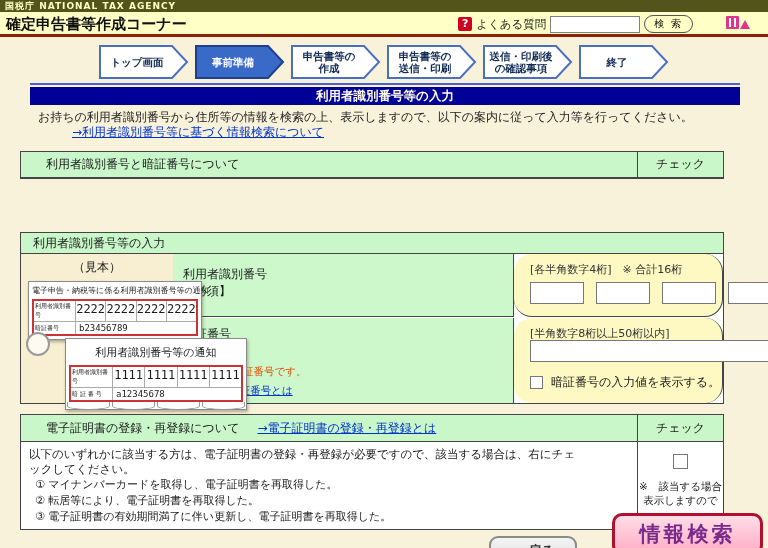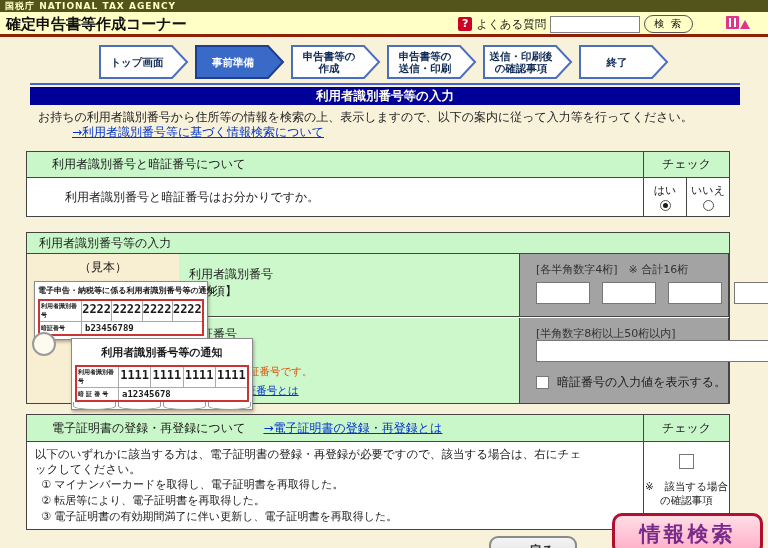--- a/index.html
+++ b/index.html
@@ -66,7 +66,7 @@
   .info-link { position:absolute; top:124px; left:72px; }
   a.link { color:#0033cc; text-decoration:underline; font-size:12px; cursor:pointer; }
   
-  .tbl { position:absolute; left:26px; width:704px; border:1px solid #444; background:#fff; }
+  .tbl { position:absolute; left:20px; width:704px; border:1px solid #444; background:#fff; }
   .hdr-row { display:flex; background:#c9f7c9; border-bottom:1px solid #444; }
   .hdr-main { flex:1; padding-left:25px; display:flex; align-items:center; gap:18px; font-size:12px; }
   .hdr-check { width:86px; border-left:1px solid #444; text-align:center; font-size:12px;

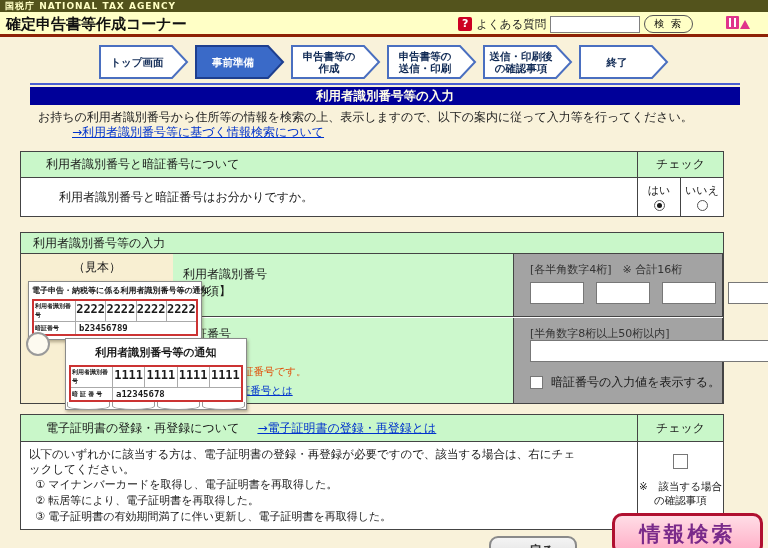--- a/index.html
+++ b/index.html
@@ -219,17 +219,6 @@
     <div class="hdr-row">
       <div class="hdr-main">利用者識別番号と暗証番号について</div>
       <div class="hdr-check">チェック</div>
-    </div>
-    <div class="body-row">
-      <div class="q-cell">利用者識別番号と暗証番号はお分かりですか。</div>
-      <div class="opt-cell">
-        <span>はい</span>
-        <span class="radio sel"></span>
-      </div>
-      <div class="opt-cell">
-        <span>いいえ</span>
-        <span class="radio"></span>
-      </div>
     </div>
   </div>
 

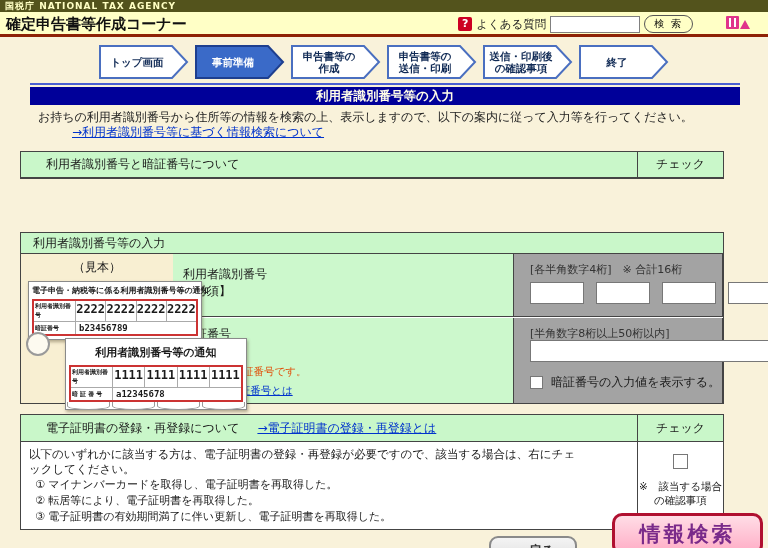--- a/index.html
+++ b/index.html
@@ -93,7 +93,7 @@
   .lab { background:#ccf8cc; padding:12px 6px 0 10px; font-size:12px; line-height:17px; }
   .lab .small-note { font-size:10.5px; color:#e0500a; margin-top:3px; }
   .lab .small-link { font-size:10.5px; margin-top:2px; }
-  .inp { background:#a3a3a3; position:relative; }
+  .inp { background:#fef9c3; position:relative;border-radius:18px; }
   .hint { position:absolute; left:16px; top:8px; font-size:11px; color:#333; }
   .idboxes { position:absolute; left:16px; top:28px; display:flex; gap:12px; }
   .idboxes input { width:54px; height:22px; border:1px solid #777; font-size:13px; text-align:center; }

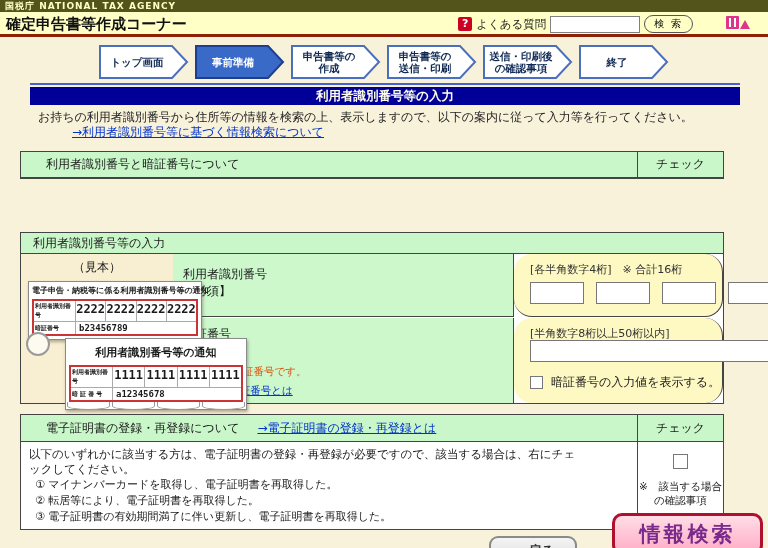--- a/index.html
+++ b/index.html
@@ -102,7 +102,7 @@
   .chkbox { width:13px; height:13px; border:1px solid #777; background:#fff; cursor:pointer; }
   .sample { background:#f8efd2; position:relative; grid-row:1 / 3; border-bottom:none; overflow:visible; }
   .mihon { text-align:center; font-size:12px; padding-top:5px; }
-  .notice { position:absolute; background:#fff; border:1px solid #8a8a8a; box-shadow:1px 2px 3px rgba(90,80,50,.45); padding:3px;font-weight:bold; }
+  .notice { position:absolute; background:#fff; border:1px solid #8a8a8a; box-shadow:1px 2px 3px rgba(90,80,50,.45); padding:3px; }
   .notice1 { left:7px; top:27px; width:174px; }
   .notice1 .ntitle { font-size:8px; text-align:center; white-space:nowrap; }
   .redtbl { border:2px solid #c33; margin-top:3px; }

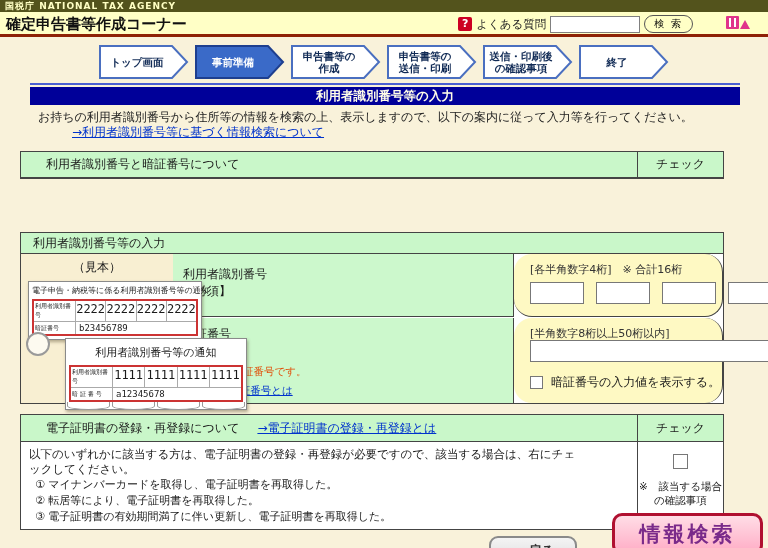--- a/index.html
+++ b/index.html
@@ -320,7 +320,7 @@
       <div class="s3-check">
         <span class="chkbox"></span>
         <div class="s3-note">※　該当する場合
-の確認事項</div>
+表示しますので</div>
       </div>
     </div>
   </div>

